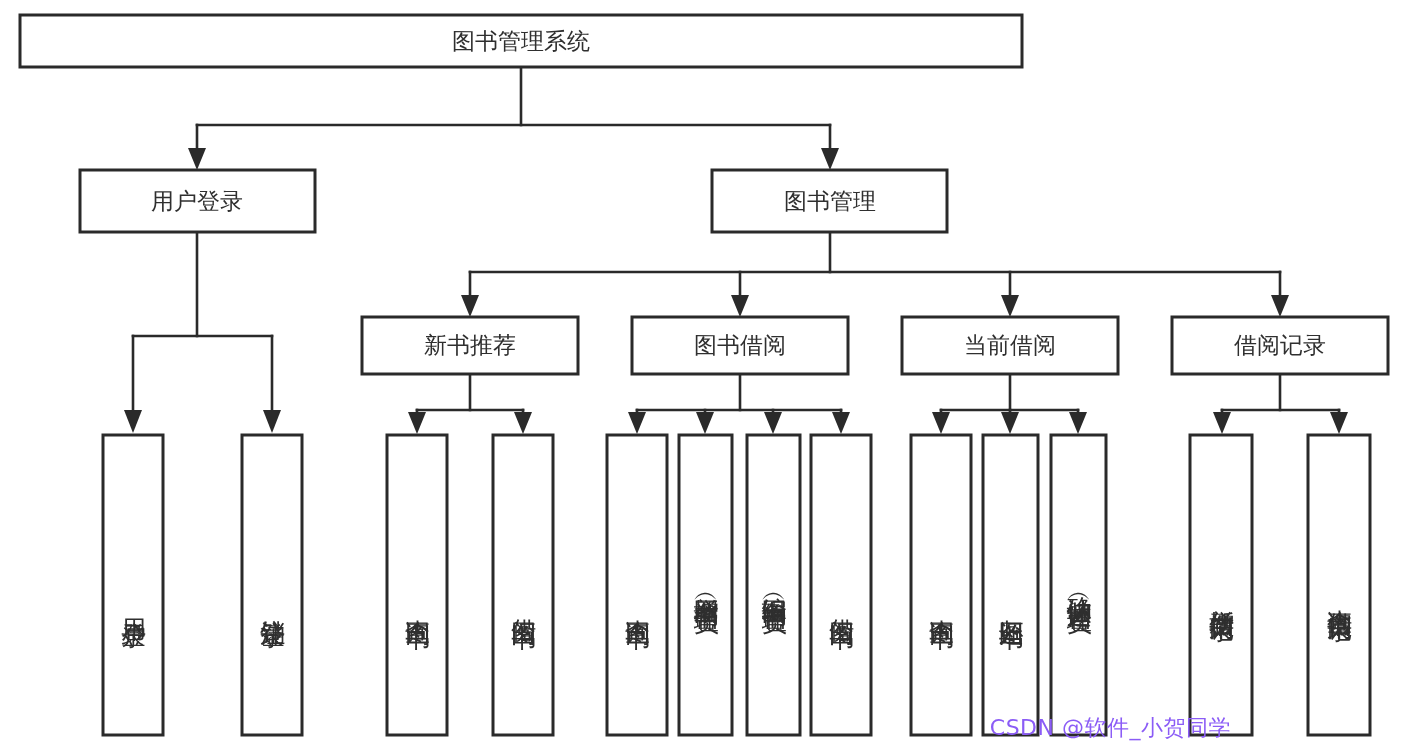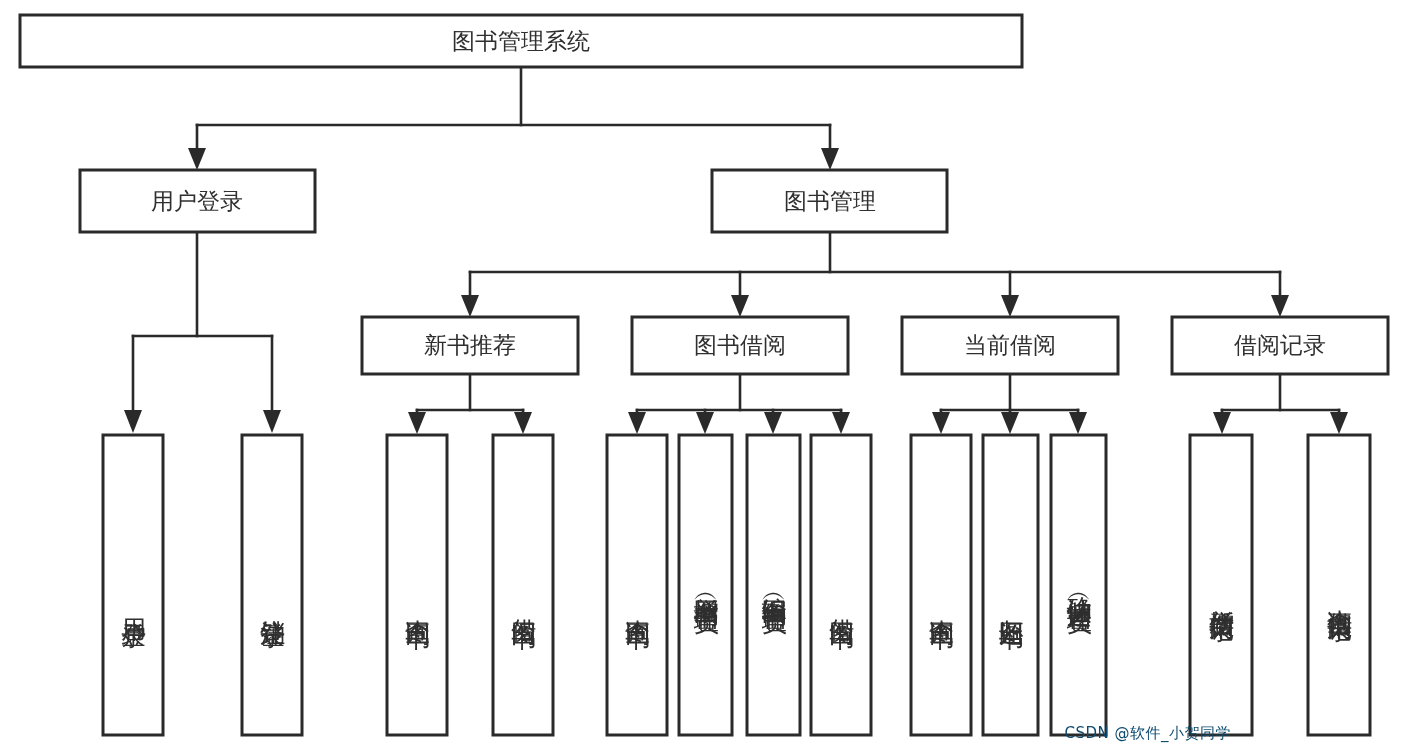--- a/index.html
+++ b/index.html
@@ -69,8 +69,8 @@
     right: 12px;
     bottom: 4px;
     font-family: "DejaVu Sans", "Liberation Sans", sans-serif;
-    font-size: 15px;
-    color: #0c4a6e;
+    font-size: 22px;
+    color: #8b5cf6;
     letter-spacing: 0.5px;
     white-space: nowrap;
   }

